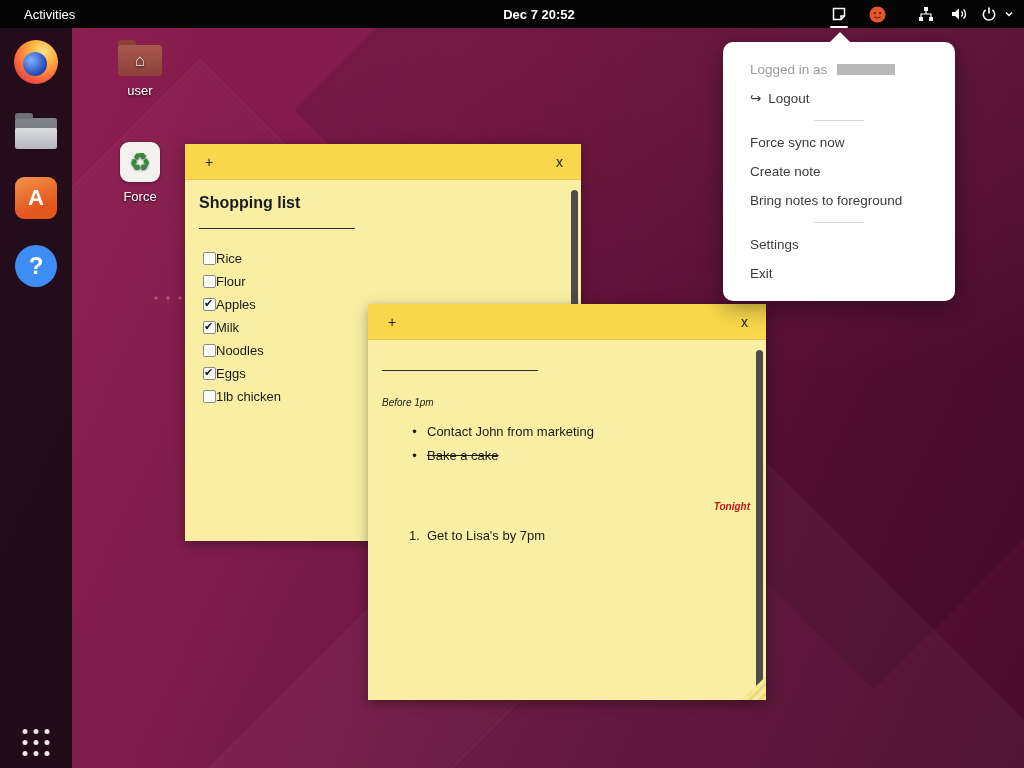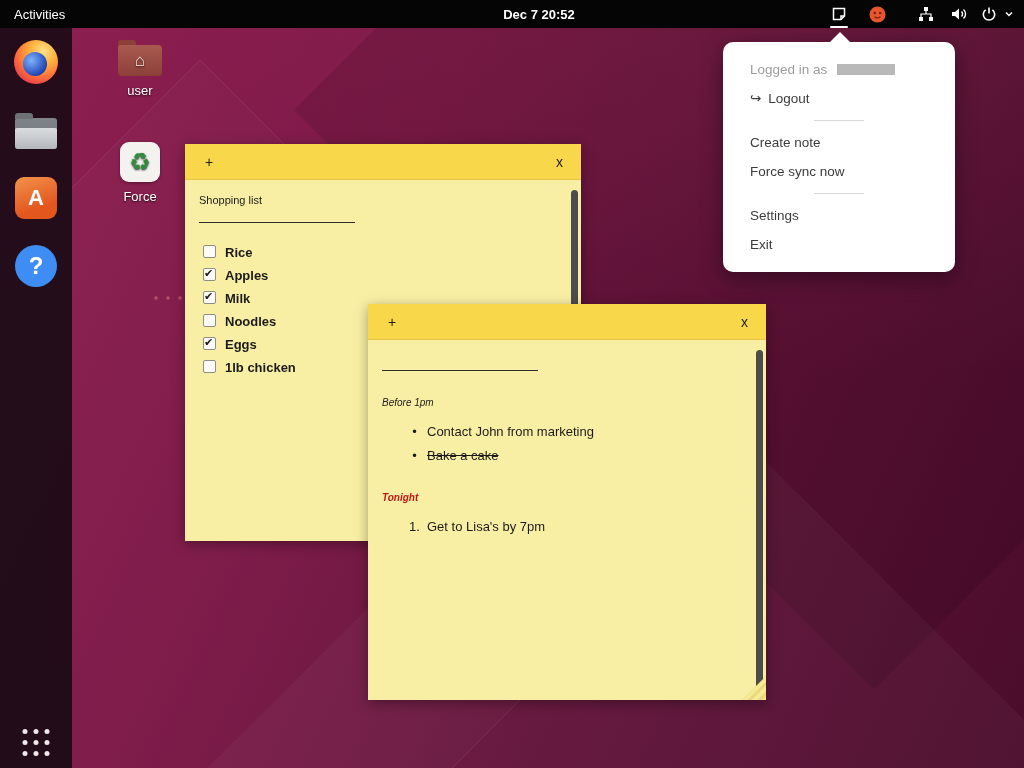--- a/index.html
+++ b/index.html
@@ -24,7 +24,7 @@
   
   .topbar { position:absolute; top:0; left:0; right:0; height:28px; background:#050505;
     color:#fff; display:flex; align-items:center; z-index:30; font-size:13px; }
-  .activities { padding:0 14px; height:100%; display:flex; align-items:center; cursor:pointer; }
+  .activities { padding:0 24px; height:100%; display:flex; align-items:center; cursor:pointer; }
   .clock { position:absolute; left:50%; transform:translateX(-50%); font-weight:600;margin-left:27px; }
   .tray { position:absolute; right:8px; top:0; height:28px; display:flex; align-items:center; }
   .tray-btn { height:28px; display:flex; align-items:center; justify-content:center; position:relative; cursor:pointer; }

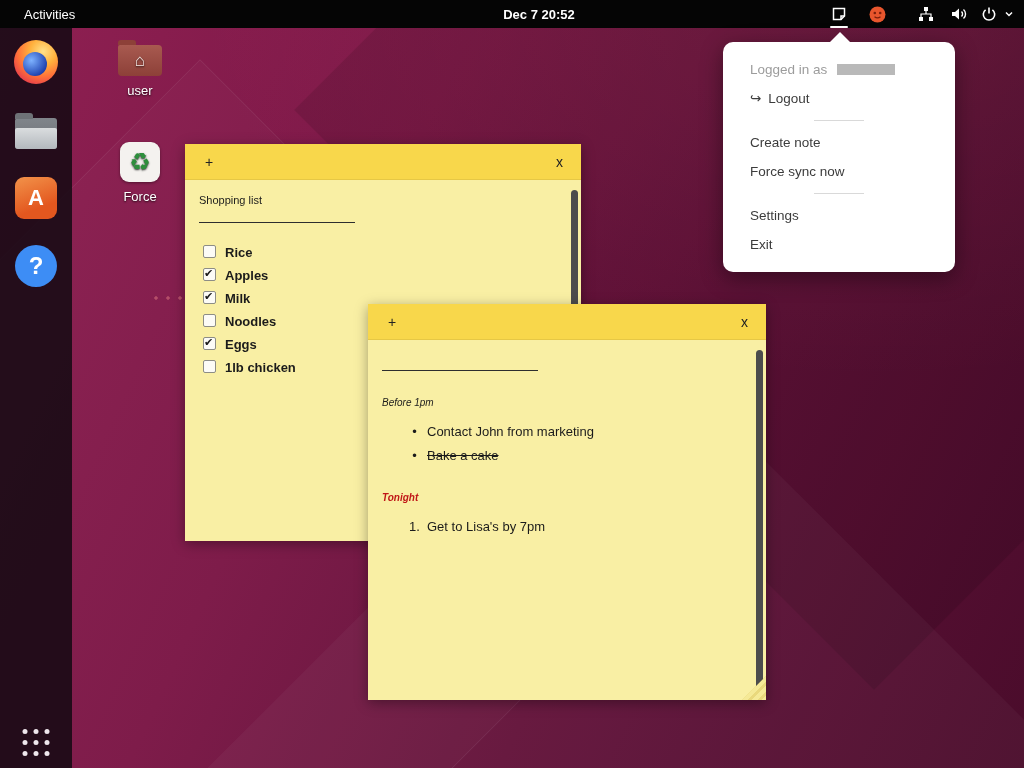--- a/index.html
+++ b/index.html
@@ -300,8 +300,8 @@
       <span>Logout</span>
     </div>
     <div class="menu-sep"></div>
+    <div class="menu-item">Force sync now</div>
     <div class="menu-item">Create note</div>
-    <div class="menu-item">Force sync now</div>
     <div class="menu-sep"></div>
     <div class="menu-item">Settings</div>
     <div class="menu-item">Exit</div>

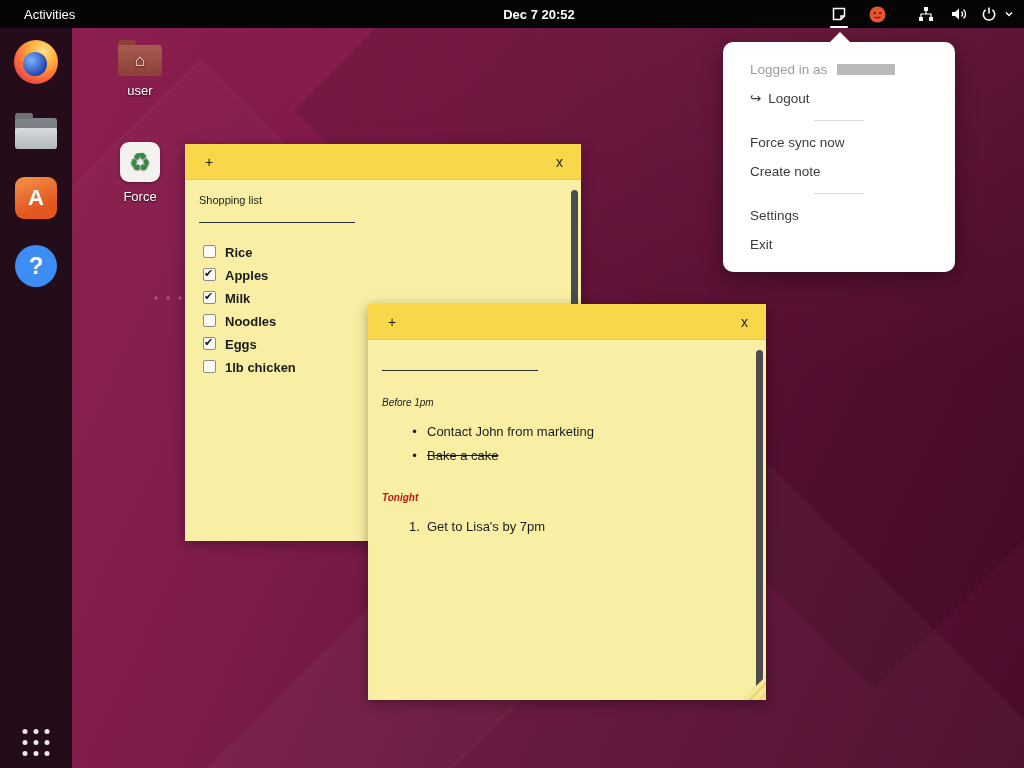--- a/index.html
+++ b/index.html
@@ -86,7 +86,7 @@
   .note-add, .note-close { cursor:pointer; line-height:36px; }
   .note-body { position:absolute; top:36px; left:0; right:0; bottom:0; background:#f9efa4;
     padding:14px 16px 0 14px; font-size:13px; color:#1b1b1b; }
-  .note-title { font-weight:normal; font-size:11px; }
+  .note-title { font-weight:bold; font-size:16px; }
   .note-rule { width:156px; height:1px; background:#2e2e2e; margin-top:16px; }
   .note-scrollbar { position:absolute; top:10px; right:3px; bottom:10px; width:7px;
     border-radius:4px; background:#4c4c4c; cursor:grab; }

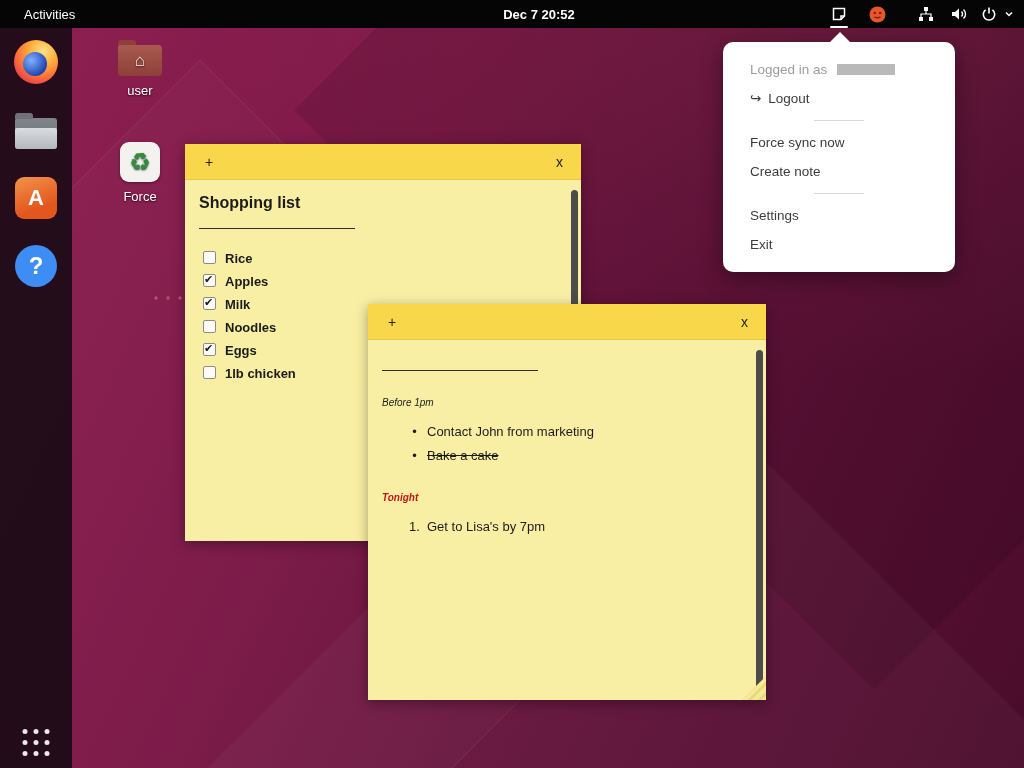--- a/index.html
+++ b/index.html
@@ -302,6 +302,7 @@
     <div class="menu-sep"></div>
     <div class="menu-item">Force sync now</div>
     <div class="menu-item">Create note</div>
+    <div class="menu-item">Bring notes to foreground</div>
     <div class="menu-sep"></div>
     <div class="menu-item">Settings</div>
     <div class="menu-item">Exit</div>

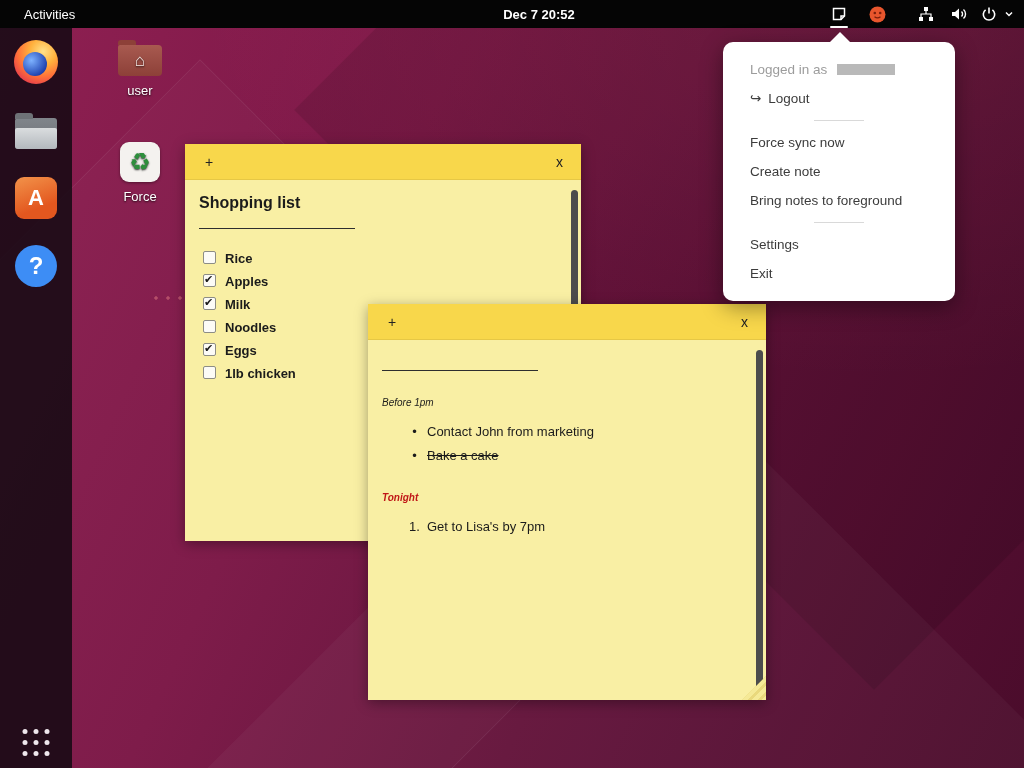--- a/index.html
+++ b/index.html
@@ -95,7 +95,7 @@
     background:repeating-linear-gradient(135deg,#e9d87c 0 3px,#f5e996 3px 7px); }
 
   .check-list { margin-top:22px; display:flex; flex-direction:column; gap:9px; padding-left:4px; }
-  .check-row { display:flex; gap:9px; height:14px;font-weight:bold; }
+  .check-row { display:flex; align-items:center; height:14px; }
   .cb { width:13px; height:13px; border:1px solid #8d8d85; background:#fcfbf6; border-radius:2px;
     position:relative; flex:0 0 auto; cursor:pointer; }
   .cb[data-checked="true"]::after { content:"✔"; position:absolute; left:0px; top:-2px;

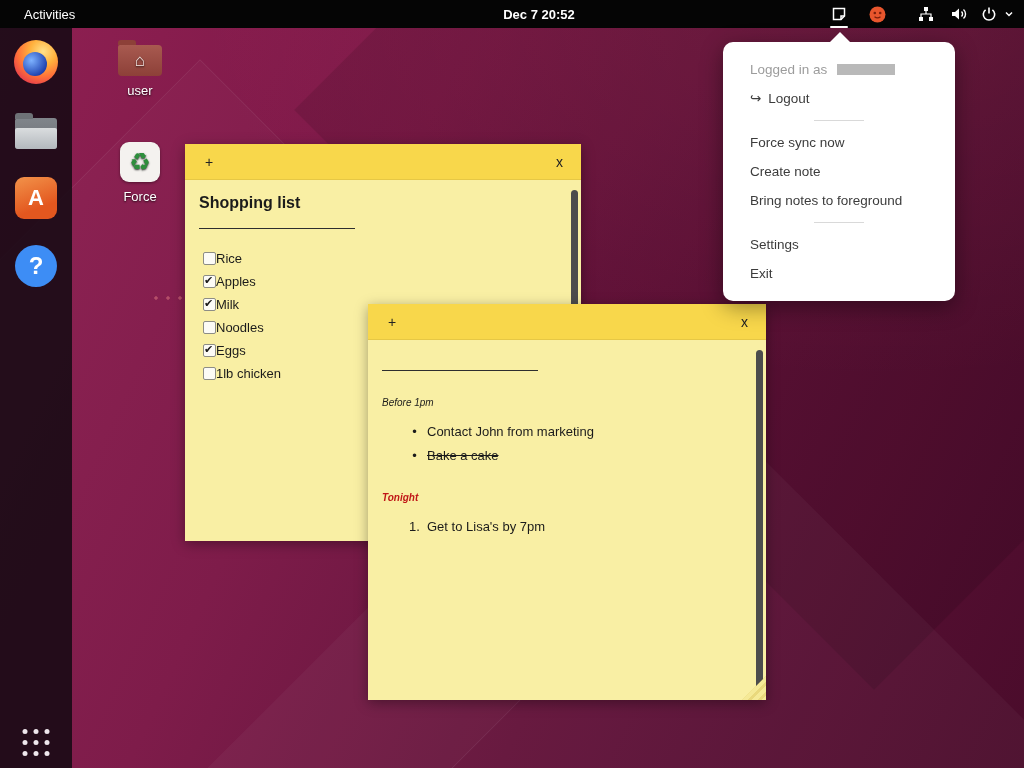--- a/index.html
+++ b/index.html
@@ -159,6 +159,10 @@
           <span>Rice</span>
         </div>
         <div class="check-row">
+          <span class="cb" data-checked="false"></span>
+          <span>Flour</span>
+        </div>
+        <div class="check-row">
           <span class="cb" data-checked="true"></span>
           <span>Apples</span>
         </div>

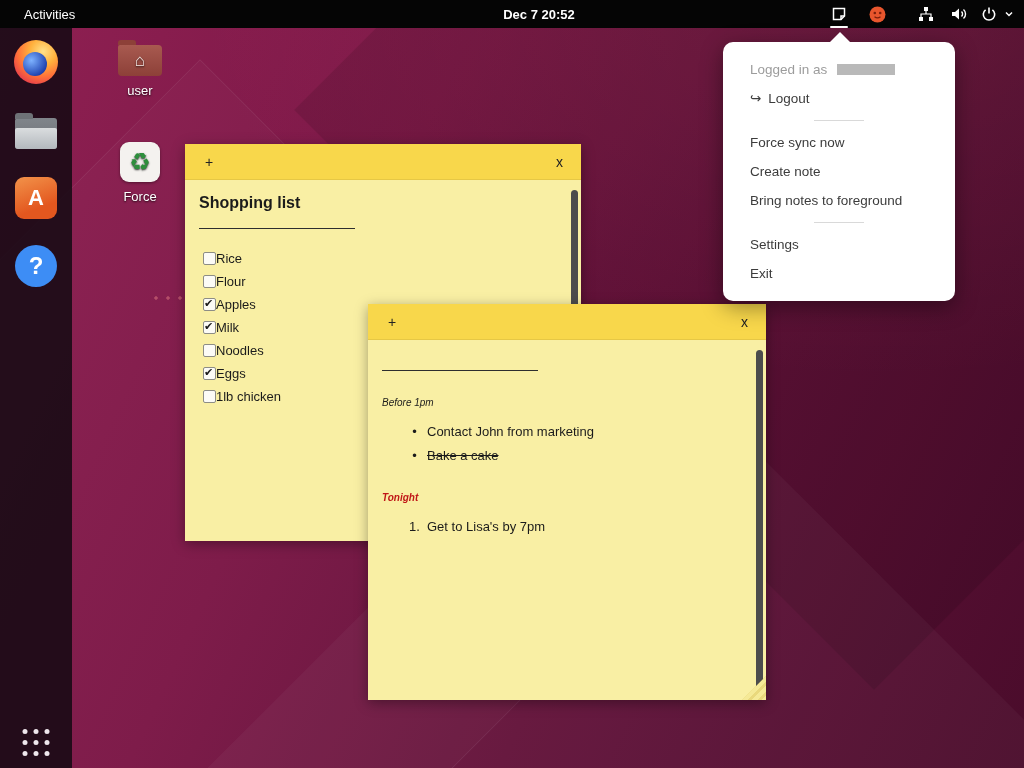--- a/index.html
+++ b/index.html
@@ -102,7 +102,7 @@
     font-size:11px; color:#1a1a1a; }
 
   .sec-heading { font-style:italic; margin-top:26px; font-size:10px; }
-  .sec-heading.red { color:#c01818; font-weight:bold; margin-top:29px; }
+  .sec-heading.red { color:#c01818; font-weight:bold; margin-top:38px;text-align:right; }
   .note-list { margin-top:16px; display:flex; flex-direction:column; gap:9px; }
   .li { display:flex; gap:6px; padding-left:26px; }
   .li .marker { width:13px; text-align:center; flex:0 0 auto; }

